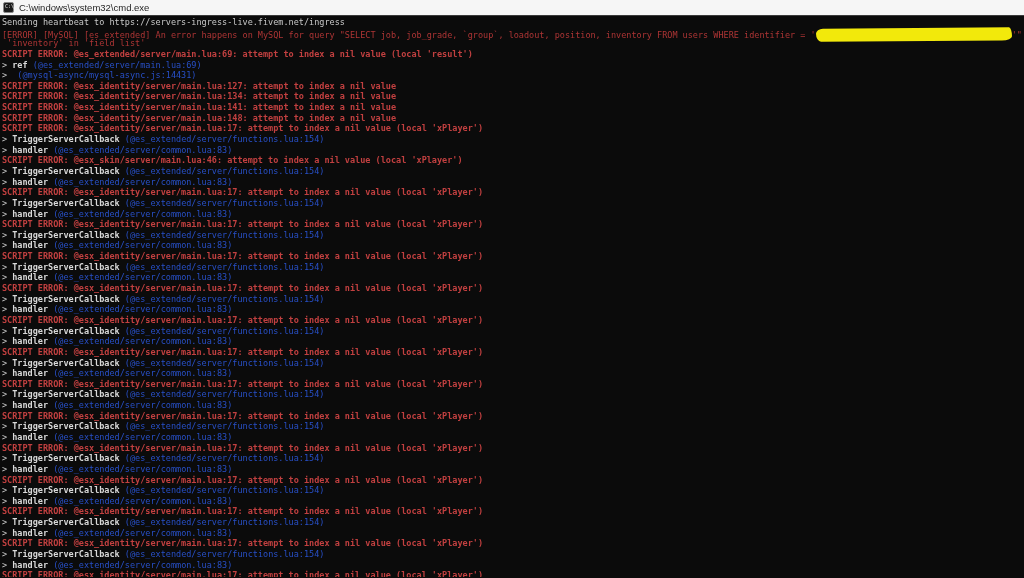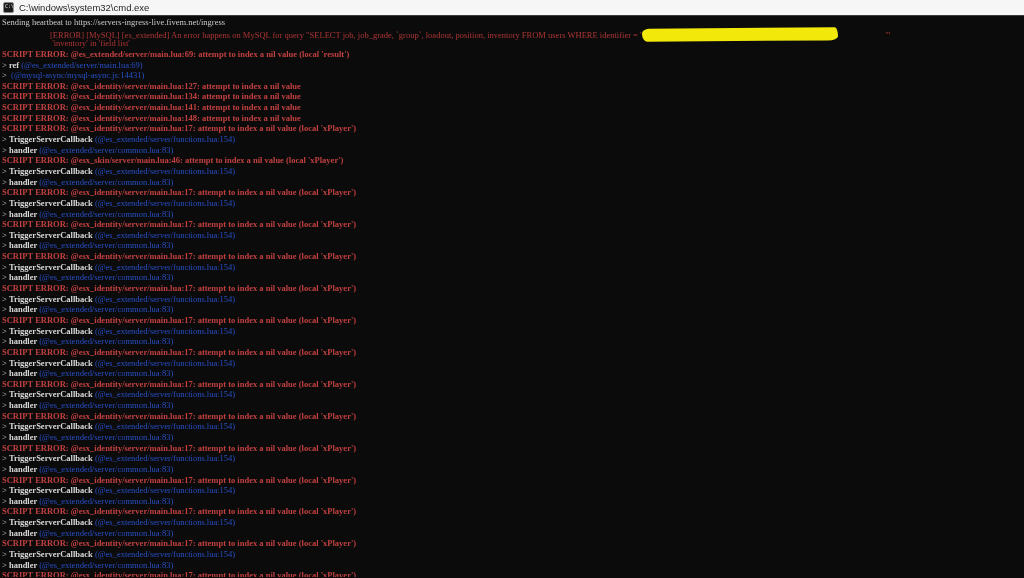--- a/index.html
+++ b/index.html
@@ -45,7 +45,7 @@
     line-height: 10.65px;
     white-space: pre;
   }
-  .line { height: 10.65px; white-space: pre; font-family: Liberation Serif, serif; }
+  .line { height: 10.65px; white-space: pre; }
   .wr  { color: var(--white); }
   .wb  { color: var(--bright-white); font-weight: bold; text-align: right; }
   .red { color: var(--red); margin-left: 48px; }

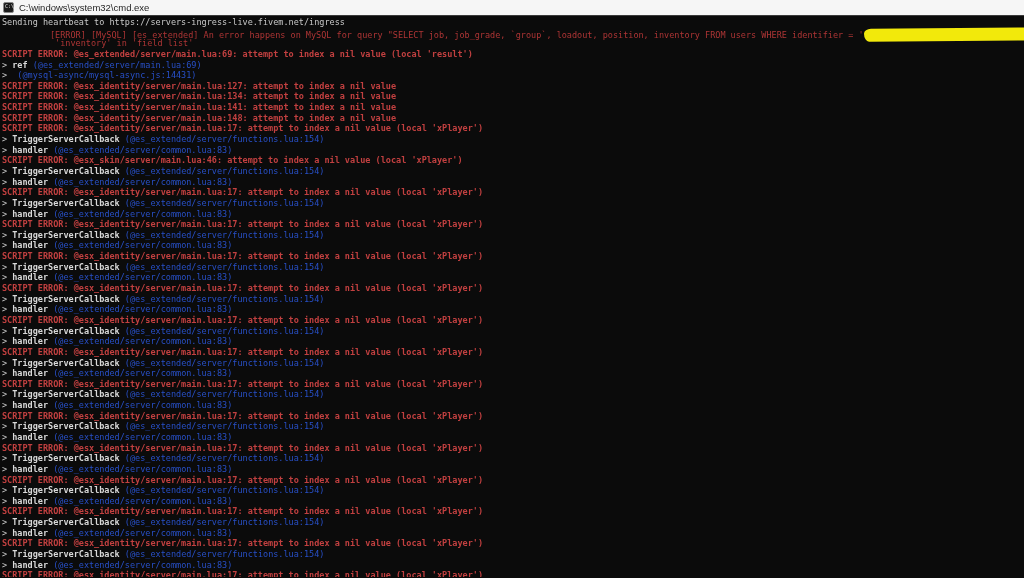--- a/index.html
+++ b/index.html
@@ -48,7 +48,7 @@
   .line { height: 10.65px; white-space: pre; }
   .wr  { color: var(--white); }
   .wb  { color: var(--bright-white); font-weight: bold; text-align: right; }
-  .red { color: var(--red); margin-left: 48px; }
+  .red { color: var(--red); }
   .reb { color: var(--bright-red); font-weight: bold; }
   .blue{ color: var(--blue); }
   .redact {

